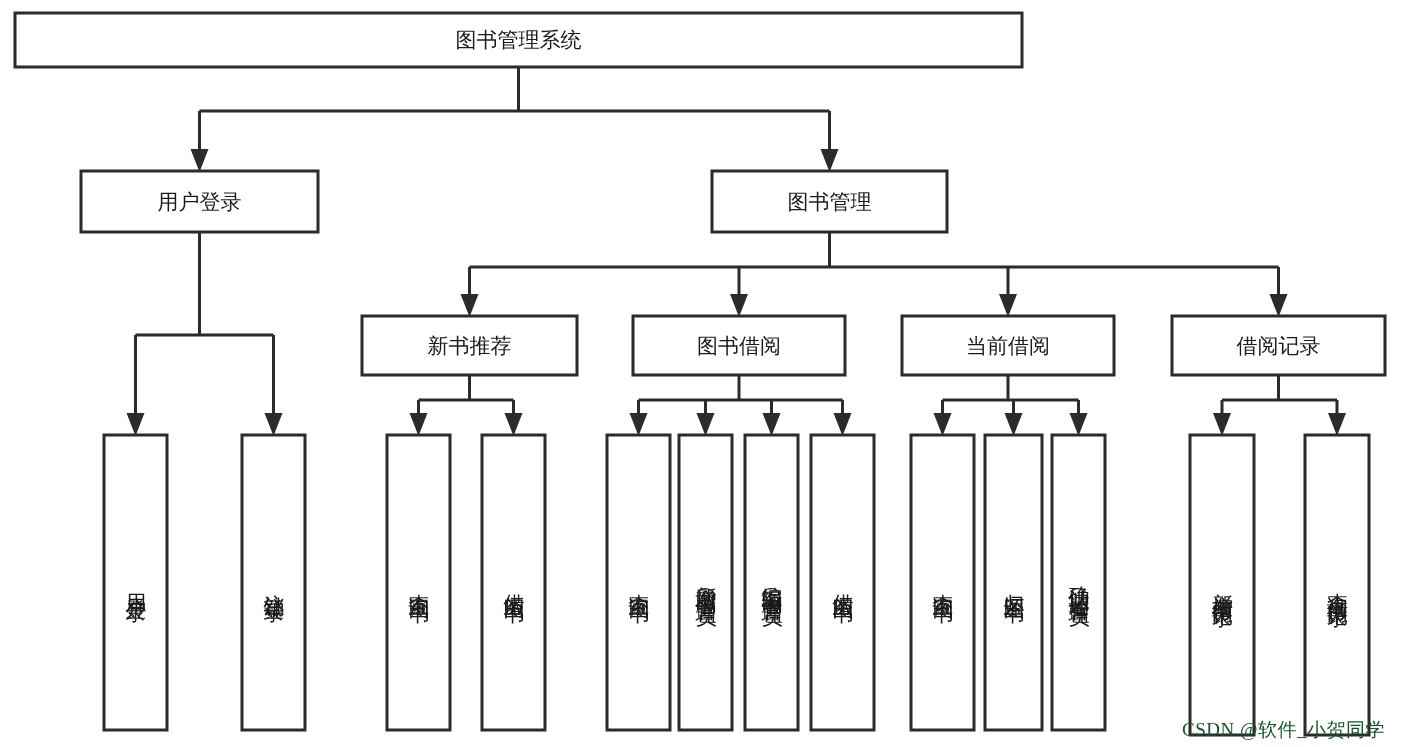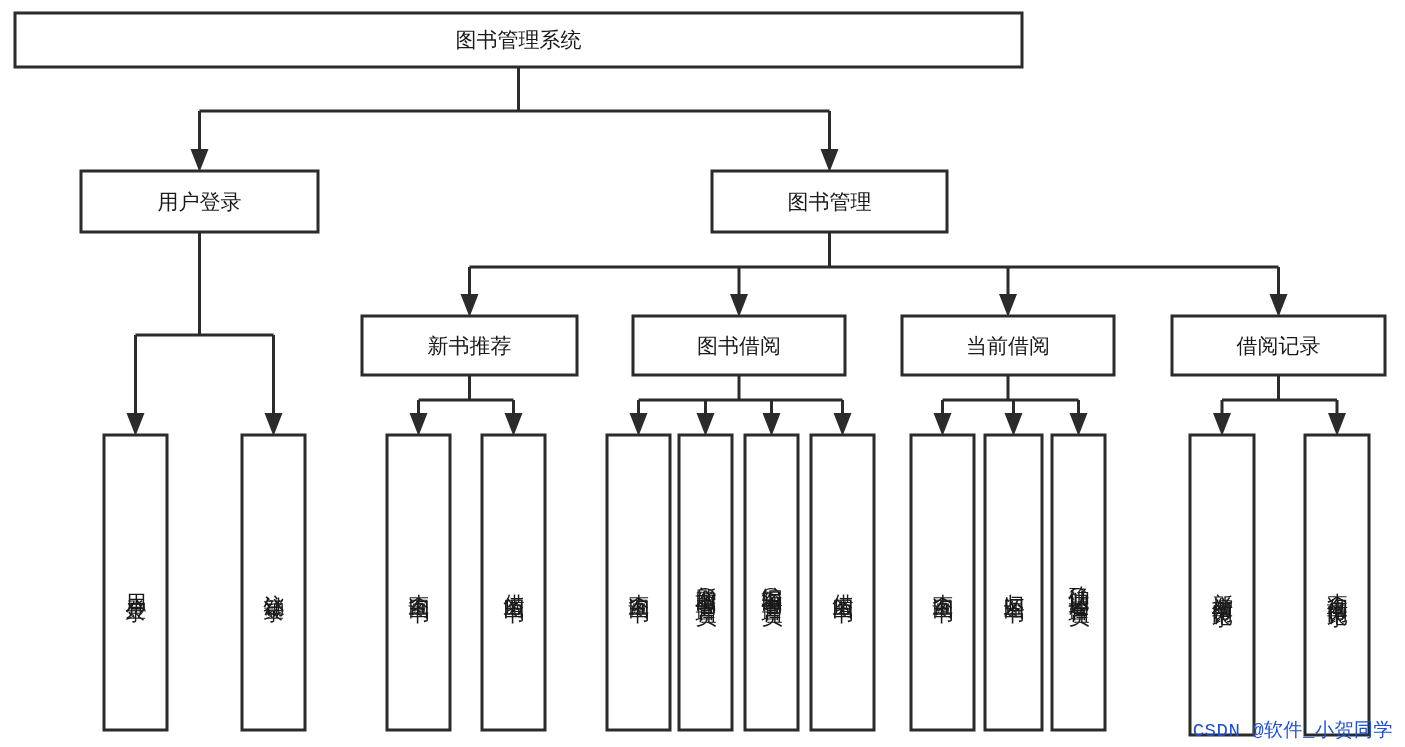--- a/index.html
+++ b/index.html
@@ -32,9 +32,9 @@
     font-family:"DejaVu Sans","Liberation Sans",sans-serif;
   }
   .watermark{
-    position:absolute;right:12px;bottom:4px;
-    font-size:19px;color:#1d4ed8;
-    font-family:Liberation Mono, monospace;
+    position:absolute;right:20px;bottom:4px;
+    font-size:19px;color:#14532d;
+    font-family:Liberation Serif, serif;
     letter-spacing:0.5px;
     white-space:nowrap;
   }

